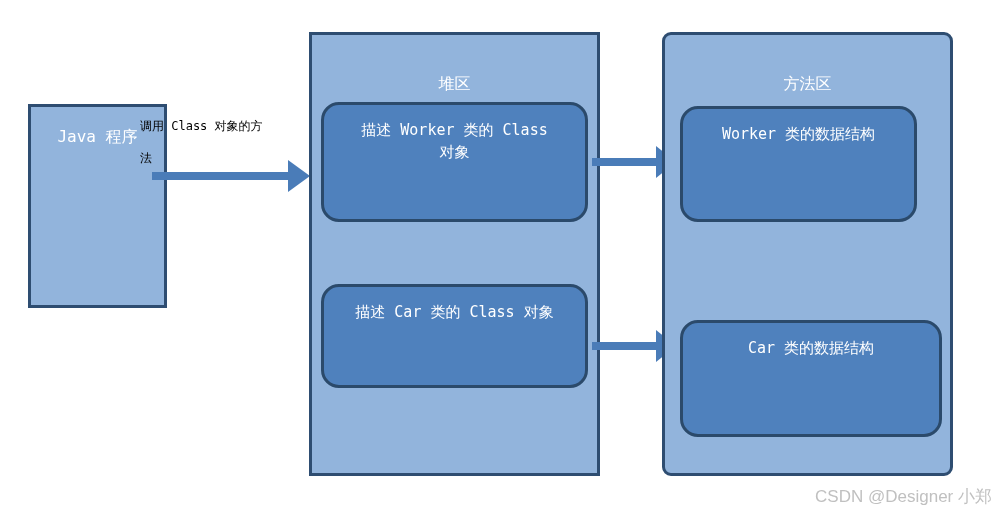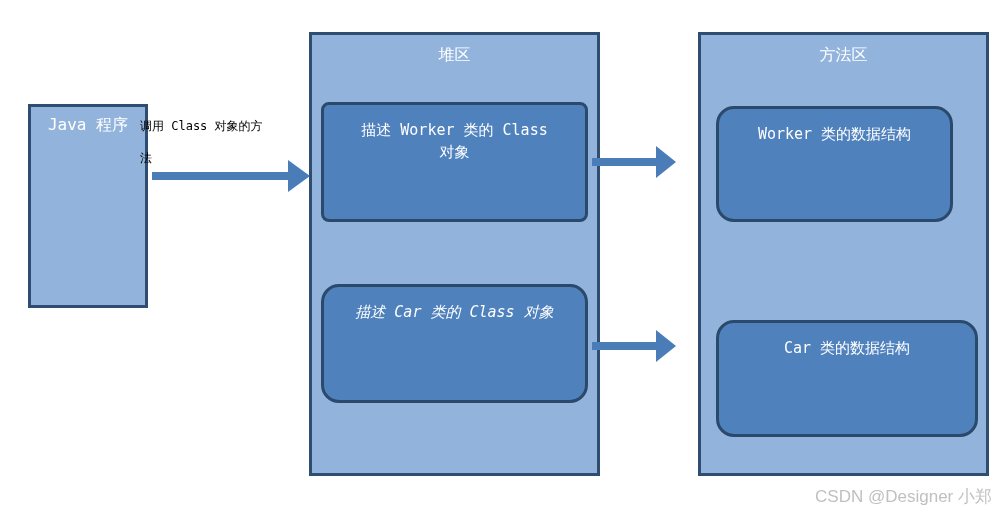--- a/index.html
+++ b/index.html
@@ -42,6 +42,7 @@
     font-size: 16px;
     text-align: center;
     padding-top: 10px;
+    margin-top: 29px;
   }
 
   

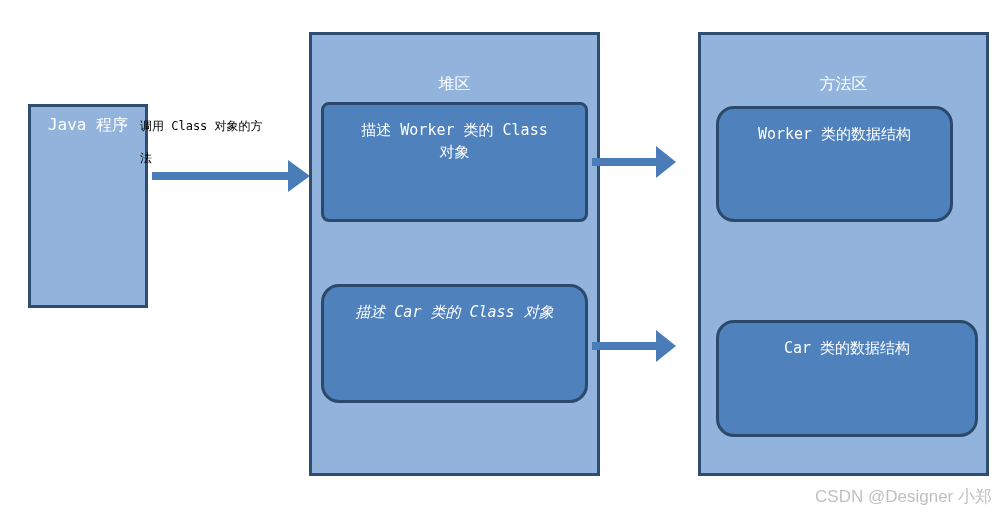--- a/index.html
+++ b/index.html
@@ -36,7 +36,7 @@
     border: 3px solid var(--container-border, #2e4d71);
   }
   .container-heap   { left: 309px; }
-  .container-method { left: 698px; }
+  .container-method { left: 662px; border-radius: 9px; }
   .container-title {
     color: var(--node-text, #ffffff);
     font-size: 16px;

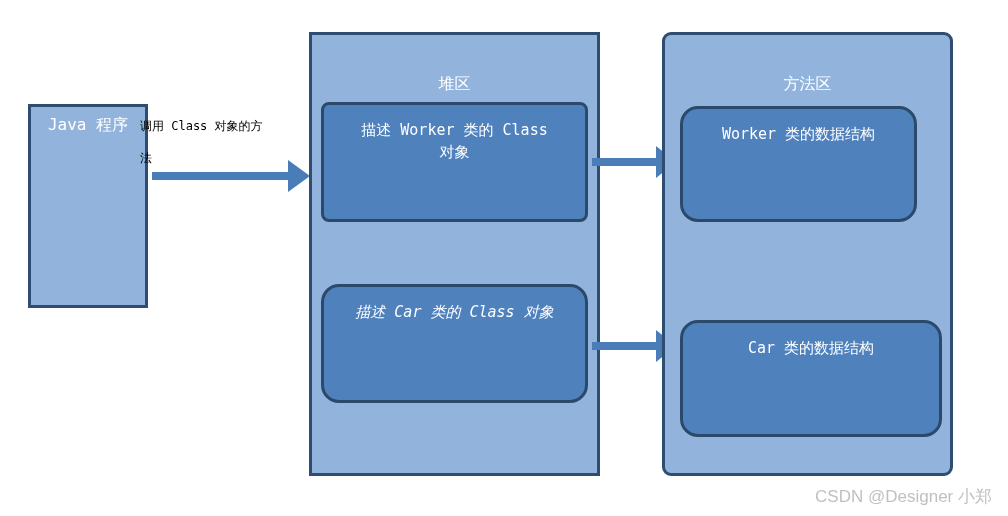--- a/index.html
+++ b/index.html
@@ -16,14 +16,14 @@
   .java-box {
     position: absolute;
     left: 28px; top: 104px;
-    width: 120px; height: 204px;
+    width: 139px; height: 204px;
     box-sizing: border-box;
     background: var(--container-fill, #92b4dc);
     border: 3px solid var(--container-border, #2e4d71);
     color: var(--node-text, #ffffff);
     font-size: 16px;
     text-align: center;
-    padding-top: 8px;
+    padding-top: 20px;
   }
 
   

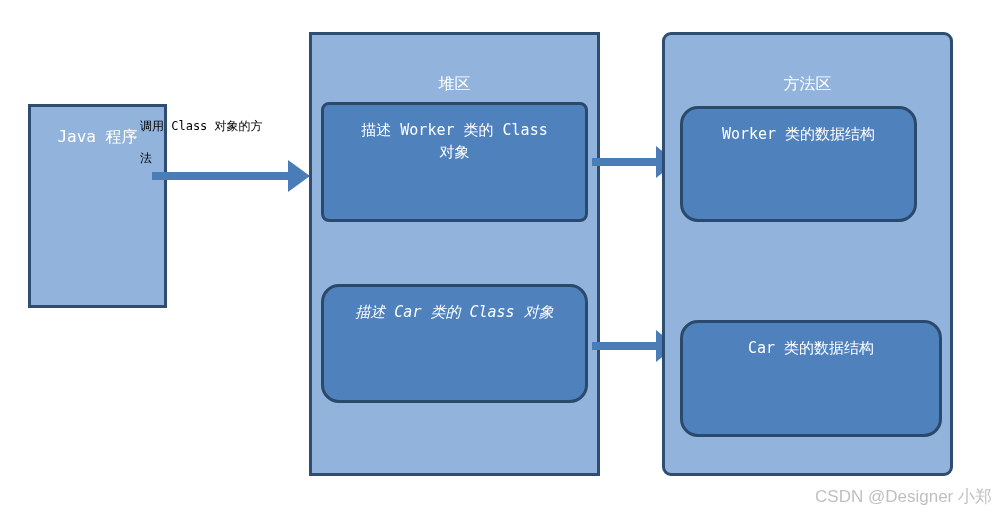--- a/index.html
+++ b/index.html
@@ -58,7 +58,7 @@
     text-align: center;
     padding: 14px 28px 0 28px;
   }
-  .heap-node-1   { left: 9px;  top: 67px;  width: 267px; height: 120px; border-radius: 8px; }
+  .heap-node-1   { left: 9px;  top: 67px;  width: 267px; height: 120px; }
   .heap-node-2   { left: 9px;  top: 249px; width: 267px; height: 119px; font-style: italic; }
   .method-node-1 { left: 15px; top: 71px;  width: 237px; height: 116px; padding: 14px 16px 0 16px; }
   .method-node-2 { left: 15px; top: 251px; width: 262px; height: 117px; padding: 14px 16px 0 16px; margin-top: 34px; }

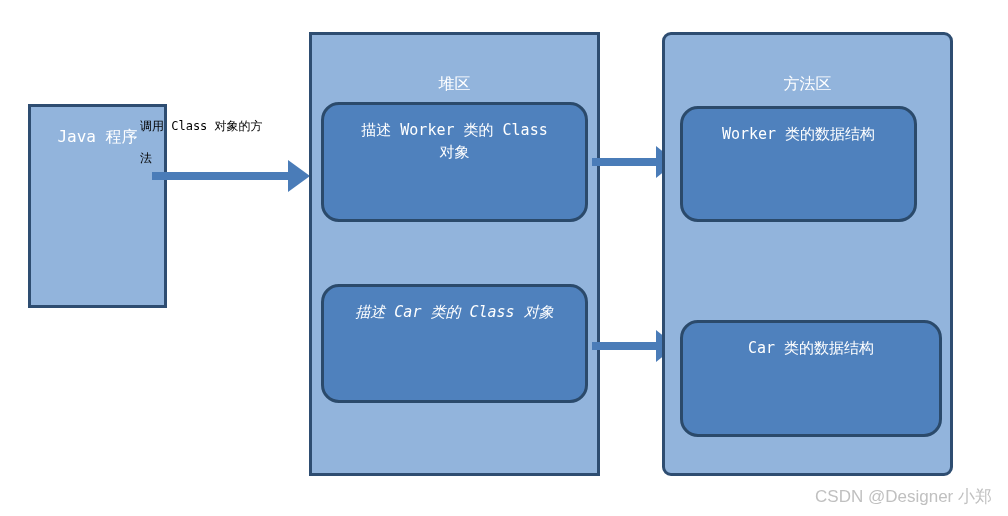--- a/index.html
+++ b/index.html
@@ -59,7 +59,7 @@
     padding: 14px 28px 0 28px;
   }
   .heap-node-1   { left: 9px;  top: 67px;  width: 267px; height: 120px; }
-  .heap-node-2   { left: 9px;  top: 249px; width: 267px; height: 119px; font-style: italic; }
+  .heap-node-2   { left: 9px;  top: 249px; width: 267px; height: 104px; }
   .method-node-1 { left: 15px; top: 71px;  width: 237px; height: 116px; padding: 14px 16px 0 16px; }
   .method-node-2 { left: 15px; top: 251px; width: 262px; height: 117px; padding: 14px 16px 0 16px; margin-top: 34px; }
 

